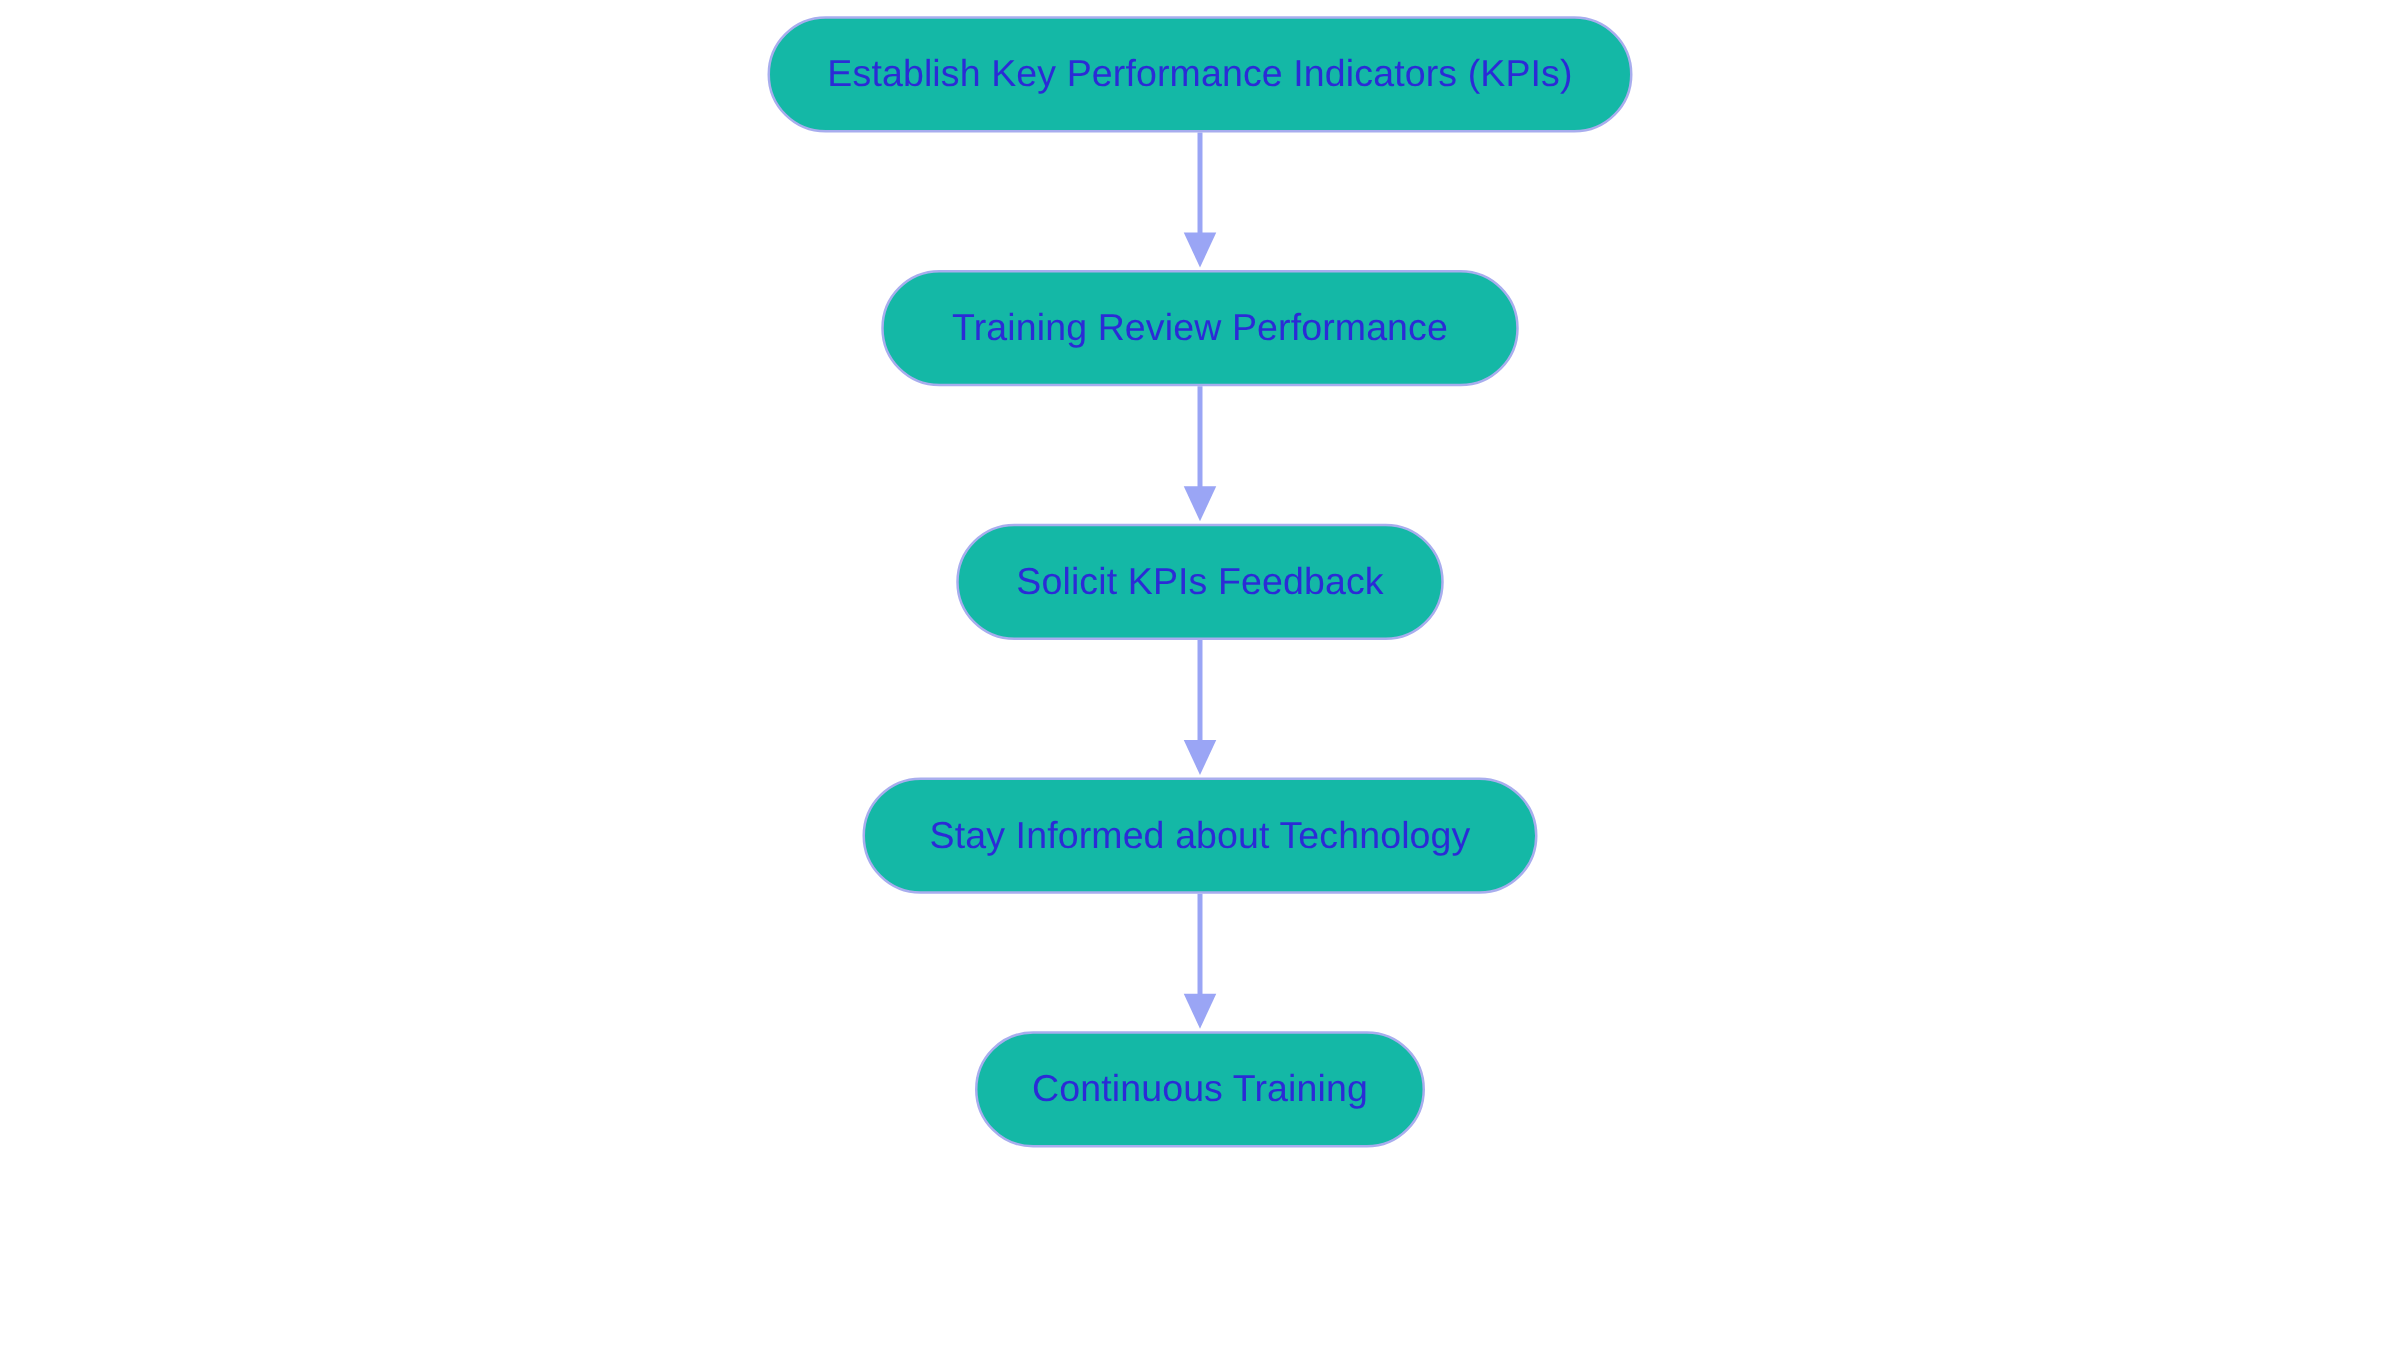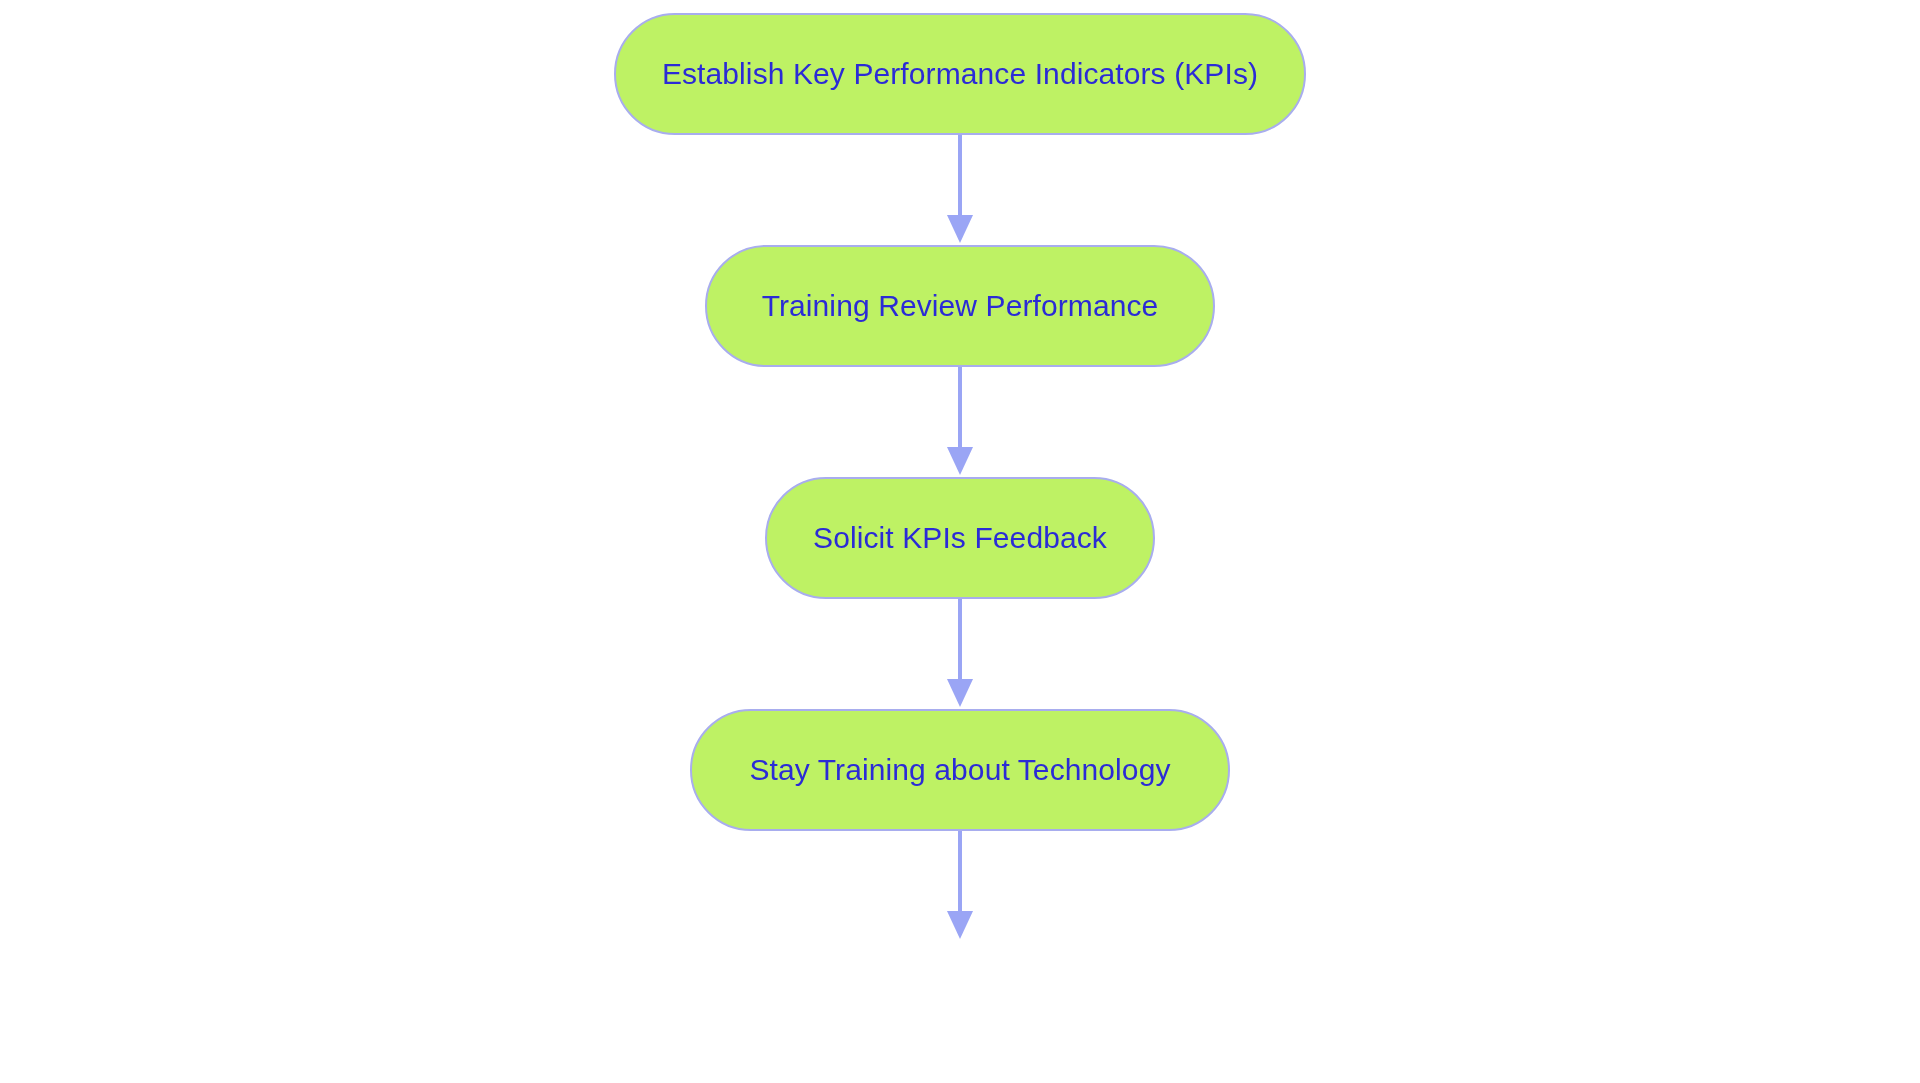--- a/index.html
+++ b/index.html
@@ -35,9 +35,9 @@
   
   .node {
     box-sizing: border-box;
-    height: 122px;
+    height: 93px;
     border-radius: 61px;
-    background: #bef264;
+    background: #14b8a6;
     border: 2px solid #a8adee;
     display: flex;
     align-items: center;

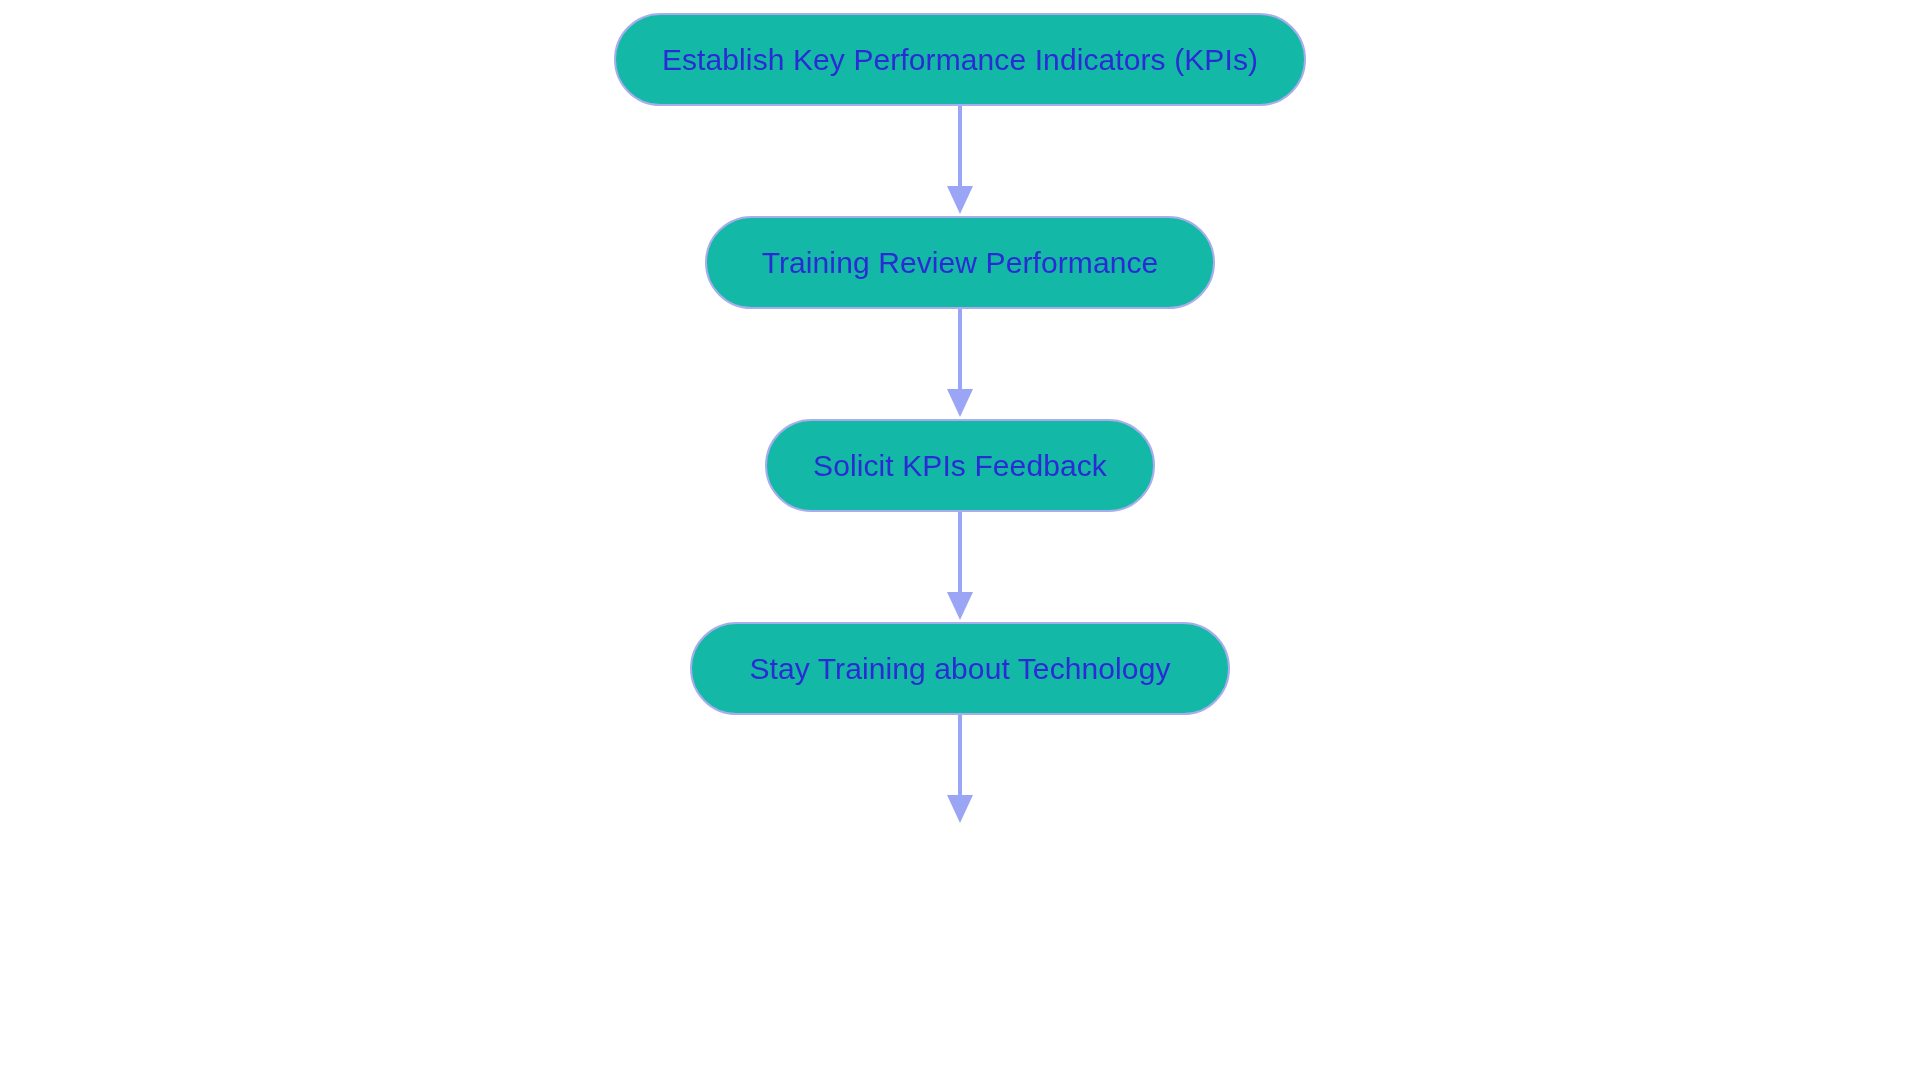--- a/index.html
+++ b/index.html
@@ -122,7 +122,7 @@
     </div>
 
     <div class="node n3">
-      <span class="node-label">Stay Training about Technology</span>
+      <span class="node-label">Stay Informed about Technology</span>
     </div>
 
     <div class="connector">

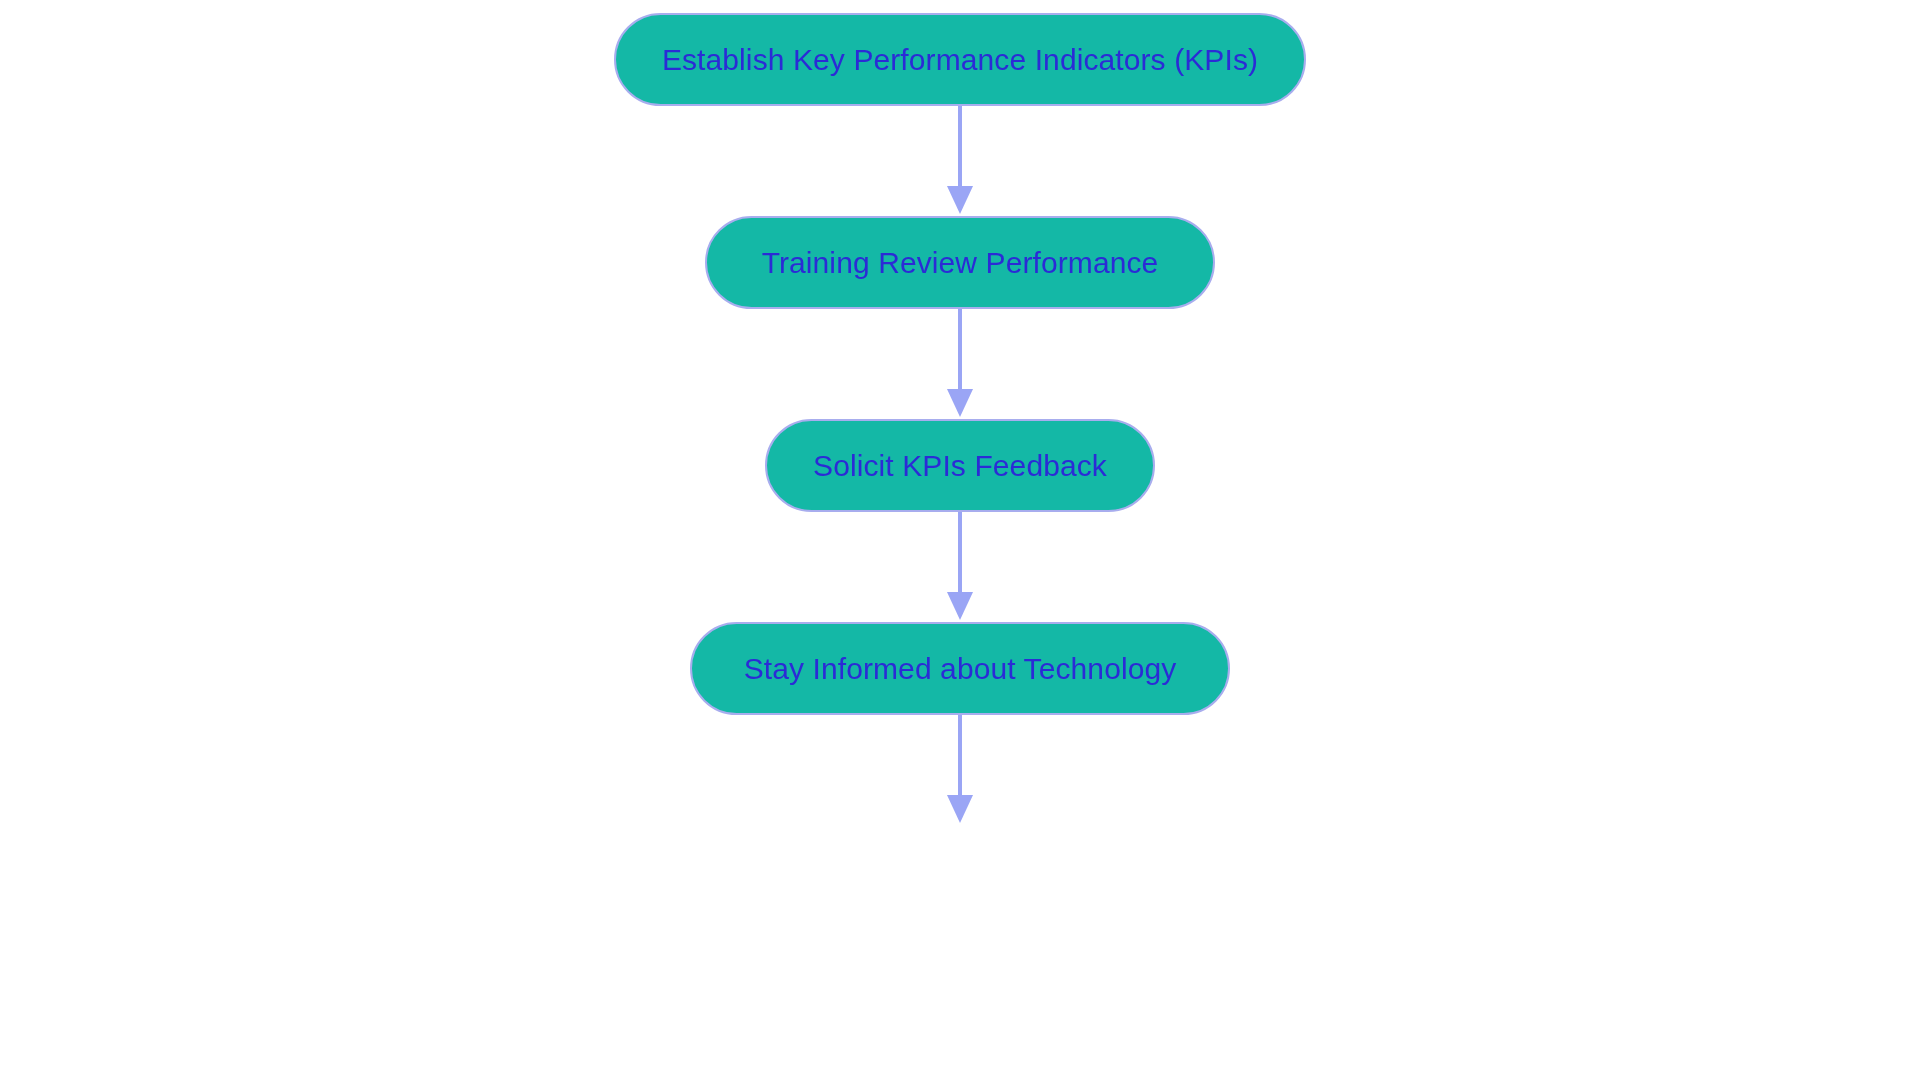--- a/index.html
+++ b/index.html
@@ -132,6 +132,9 @@
       </svg>
     </div>
 
+    <div class="node n4">
+      <span class="node-label">Continuous Training</span>
+    </div>
 
   </div>
 </div>

